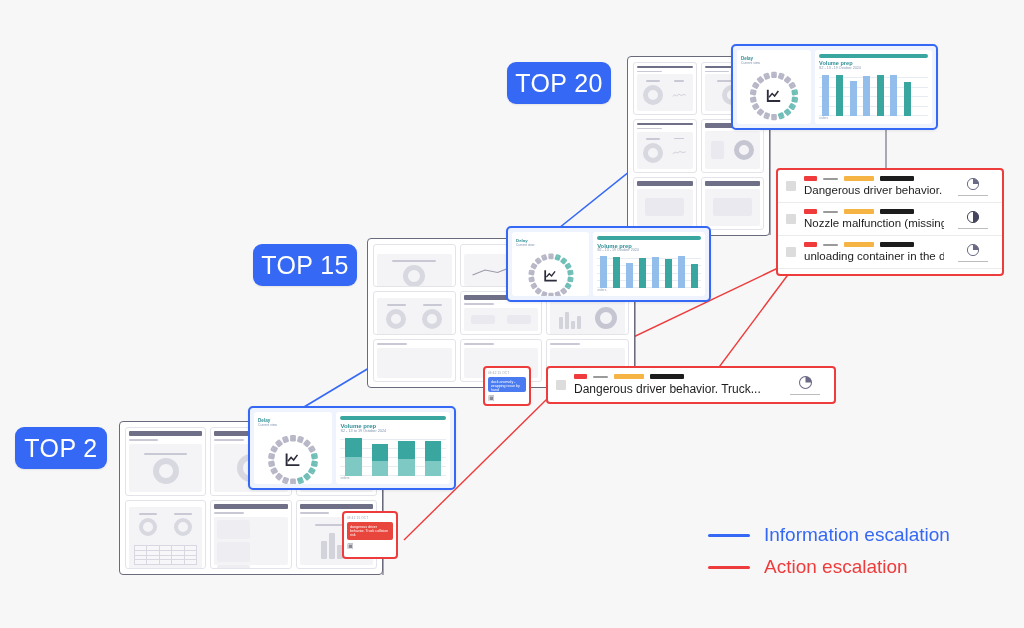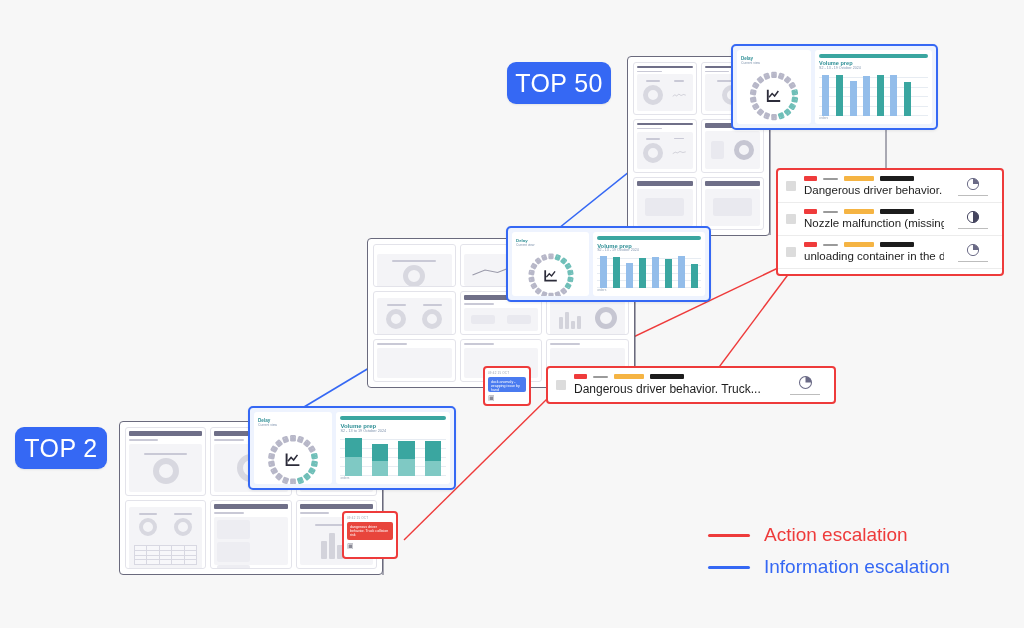--- a/index.html
+++ b/index.html
@@ -142,7 +142,7 @@
   </svg>
 
   <div class="badge" style="left:507px;top:62px;width:104px;height:42px;">
-    <span>TOP 50</span>
+    <span>TOP 20</span>
   </div>
 
   <div class="dash" style="left:627px;top:56px;width:143px;height:180px;">

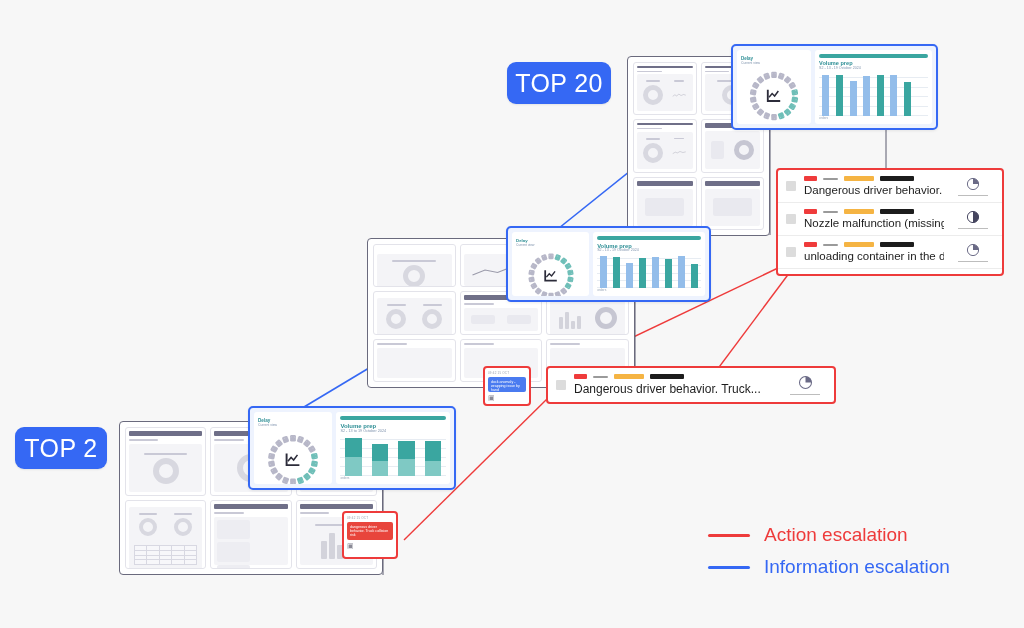--- a/index.html
+++ b/index.html
@@ -379,6 +379,9 @@
     </div>
   </div>
 
+  <div class="badge" style="left:253px;top:244px;width:104px;height:42px;">
+    <span>TOP 15</span>
+  </div>
 
   <div class="dash" style="left:367px;top:238px;width:268px;height:150px;">
     <div class="dash-grid" style="grid-template-columns:1fr 1fr 1fr;grid-template-rows:1fr 1fr 1fr;">

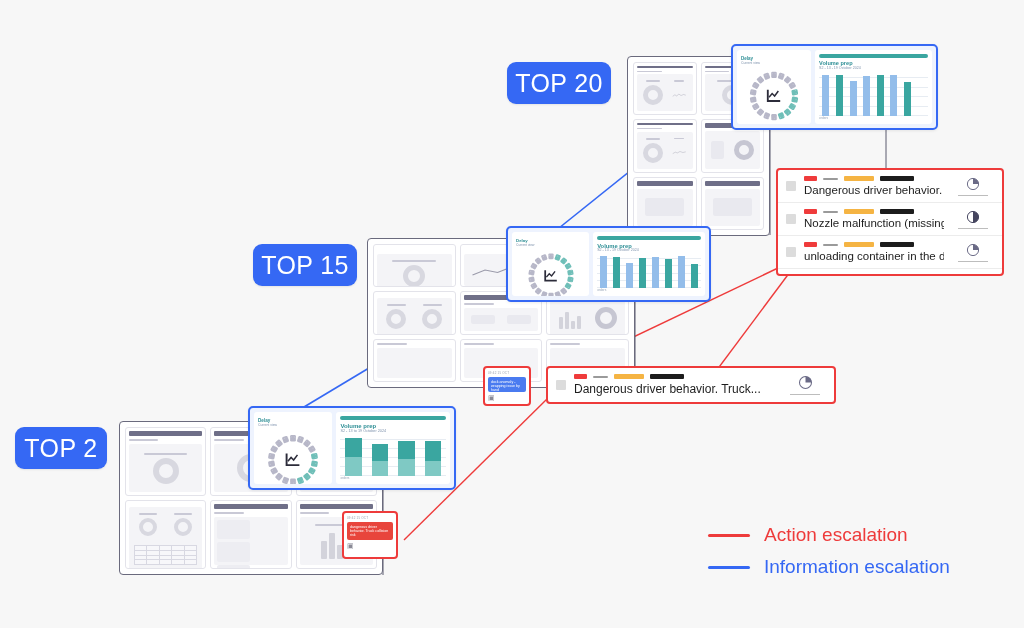--- a/index.html
+++ b/index.html
@@ -744,13 +744,13 @@
 
   <div class="legend" style="left:708px;top:524px;">
     <div class="legend-row">
+      <span class="legend-line" style="background:#3568f4;"></span>
+      <span class="legend-label" style="color:#3568f4;">Information escalation</span>
+    </div>
+    <div class="legend-row">
       <span class="legend-line" style="background:#ee3b3b;"></span>
       <span class="legend-label" style="color:#ee3b3b;">Action escalation</span>
     </div>
-    <div class="legend-row">
-      <span class="legend-line" style="background:#3568f4;"></span>
-      <span class="legend-label" style="color:#3568f4;">Information escalation</span>
-    </div>
   </div>
 
 </div>

